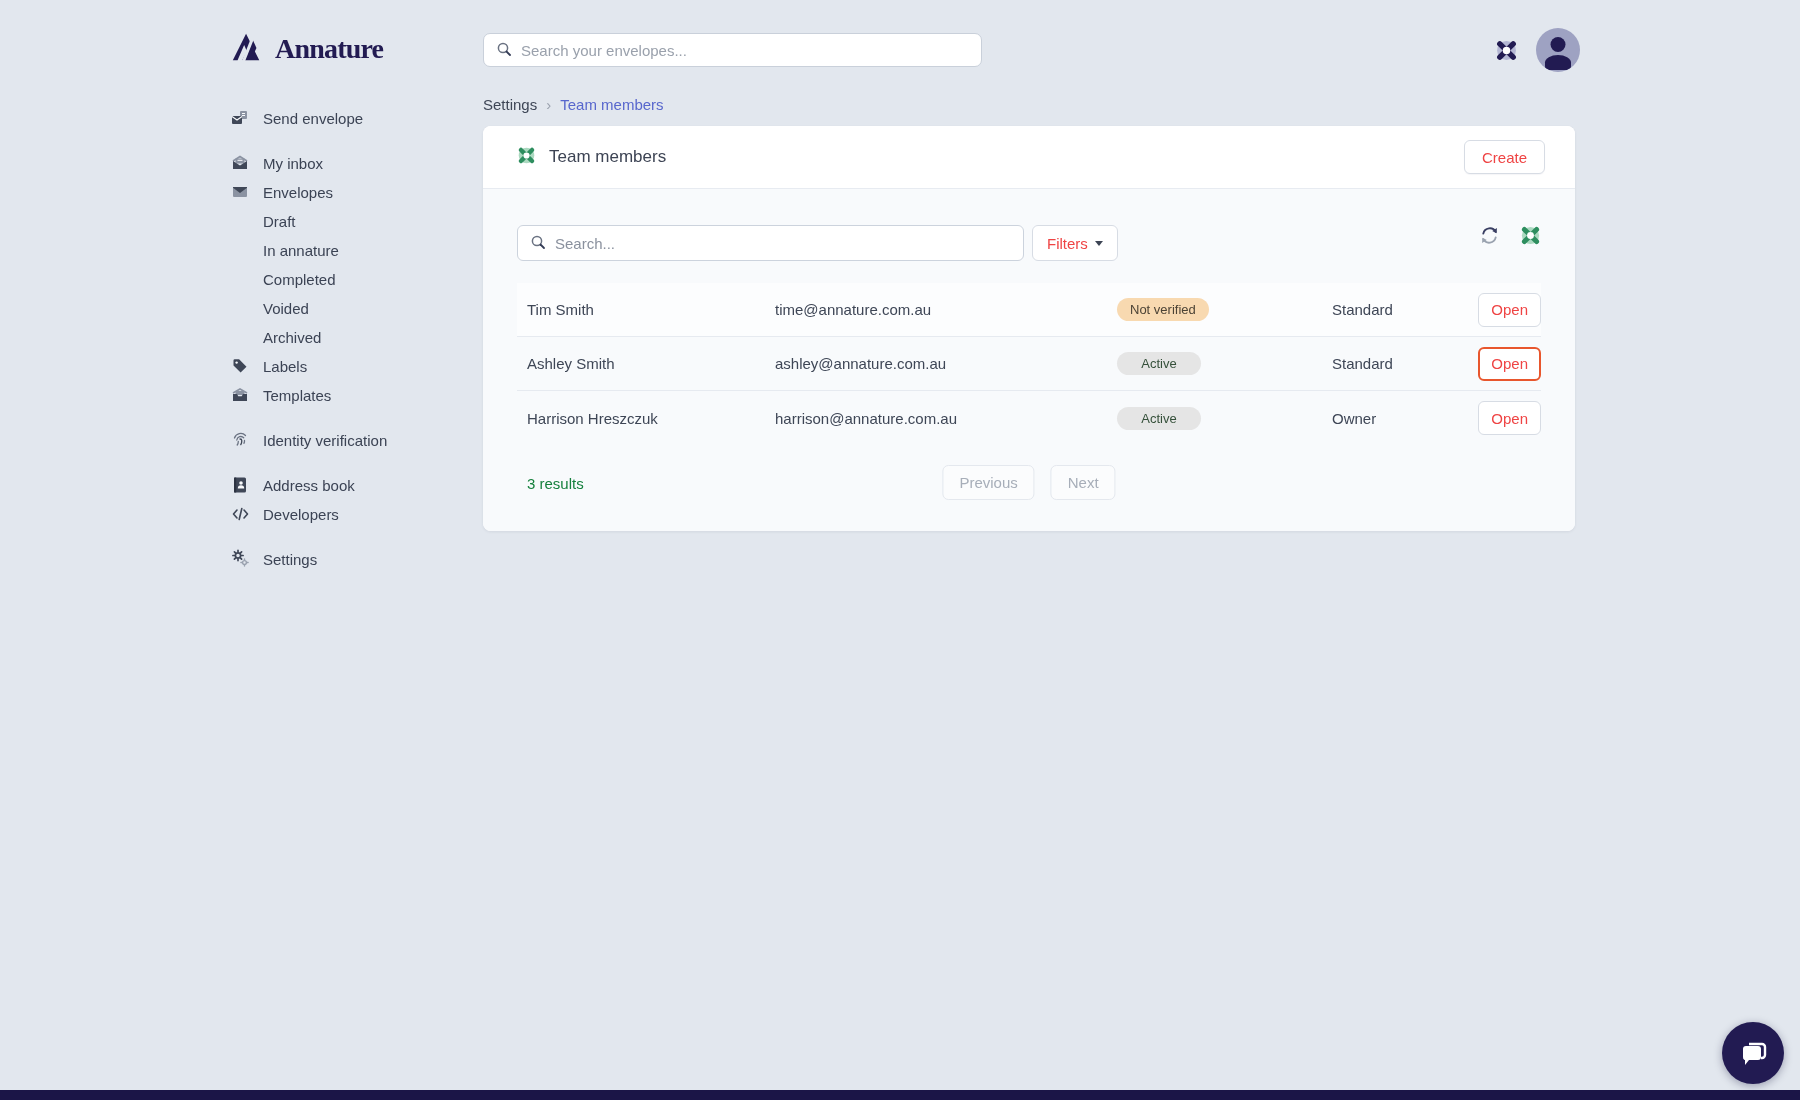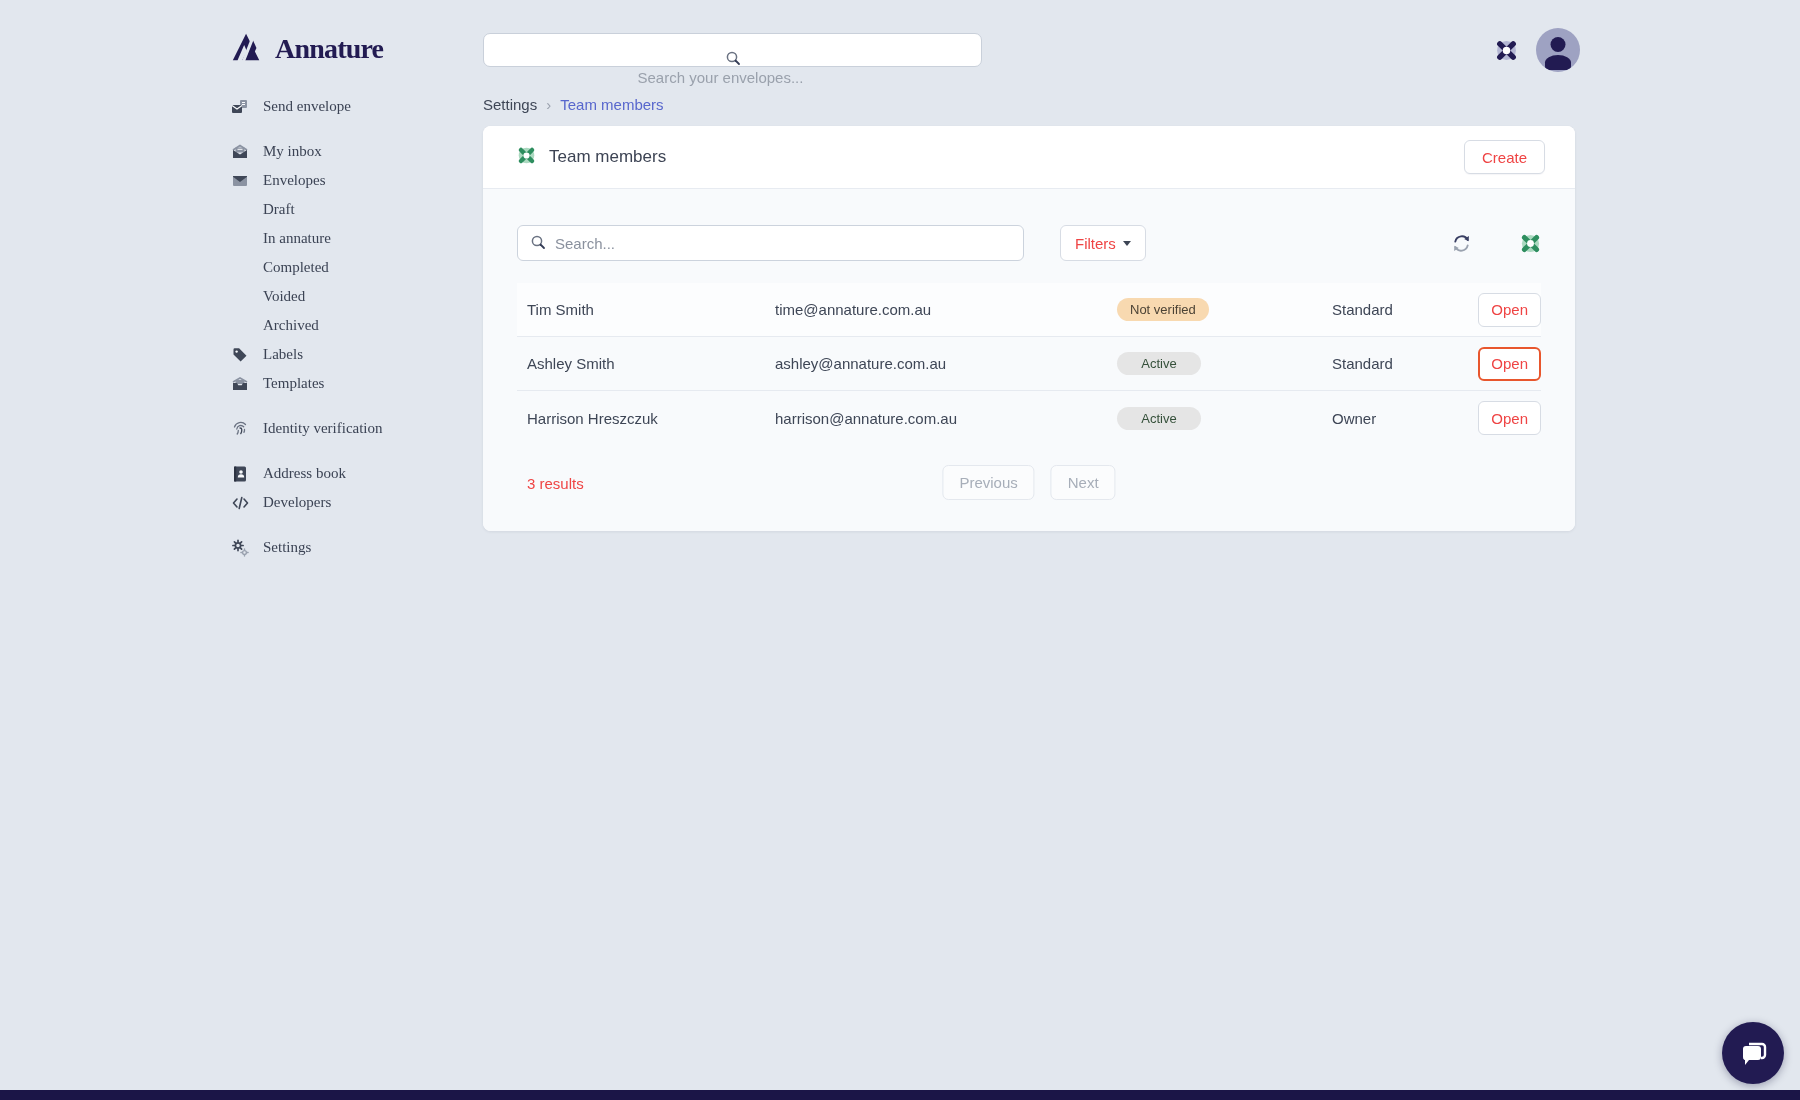--- a/index.html
+++ b/index.html
@@ -18,7 +18,7 @@
   .logo { position:absolute; left:230px; top:30px; display:flex; align-items:center; gap:11px; }
   .logo-text { font-size:28px; font-weight:bold; color:#221b52; letter-spacing:-0.8px;font-family:Liberation Serif, serif; }
   .global-search { position:absolute; left:483px; top:33px; width:499px; height:31px;
-    background:#fff; border:1px solid #c9d0da; border-radius:7px; display:flex; align-items:center; padding:16px 12px;flex-direction:column; }
+    background:#fff; border:1px solid #c9d0da; border-radius:7px; display:flex; align-items:center; padding:16px 12px; }
   .global-search input { border:none; outline:none; flex:1; font-size:15px; color:#3e4656;
     font-family:"Liberation Sans",sans-serif; background:transparent; margin-left:9px; }
   .global-search input::placeholder { color:#9aa1ac; }

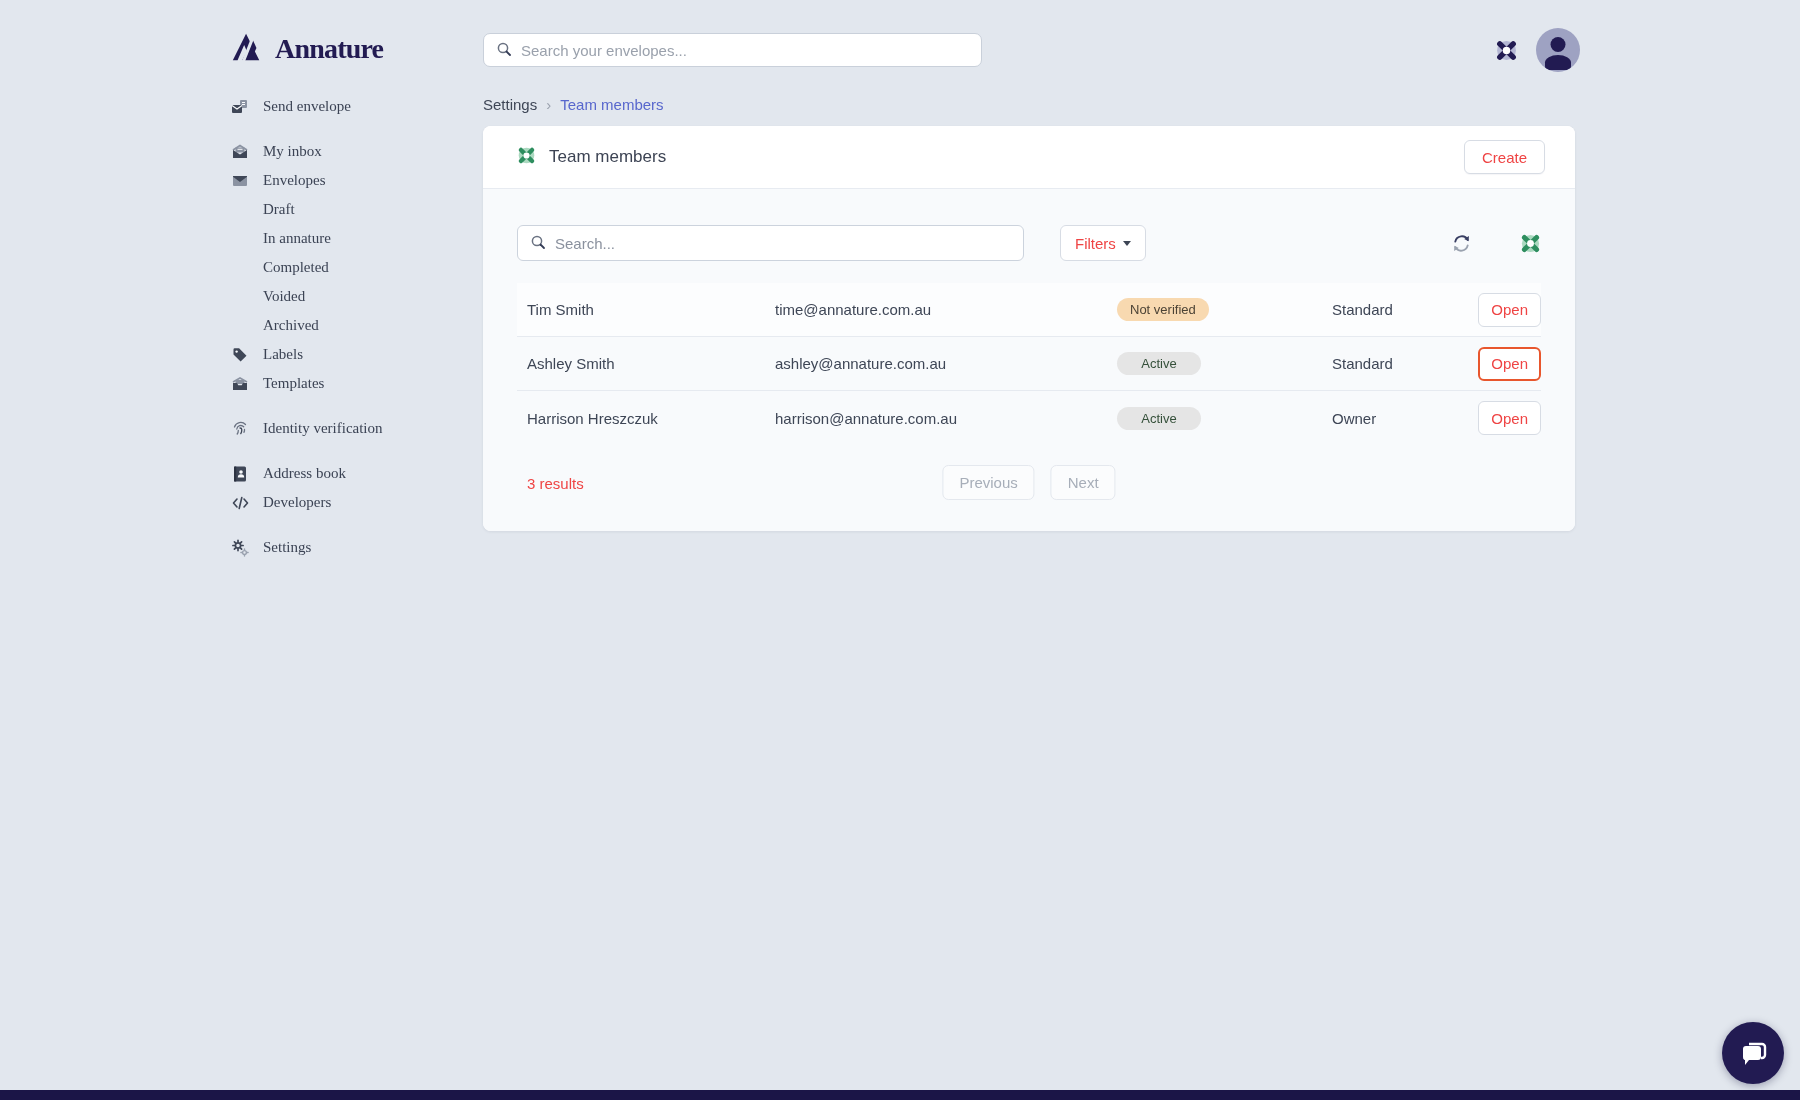--- a/index.html
+++ b/index.html
@@ -31,7 +31,7 @@
   .layout { display:flex; padding-left:230px; }
   .sidebar { width:253px; padding-top:12px; flex:none; }
   .nav-section { margin-bottom:16px; }
-  .nav-item { display:flex; align-items:flex-start; height:29px; cursor:pointer;font-family:Liberation Serif, serif; }
+  .nav-item { display:flex; align-items:flex-end; height:29px; cursor:pointer; }
   .nav-icon { width:20px; margin-right:13px; display:flex; align-items:center; justify-content:center; flex:none; }
   .nav-label { font-size:15px; color:#3b4354; white-space:nowrap; }
 

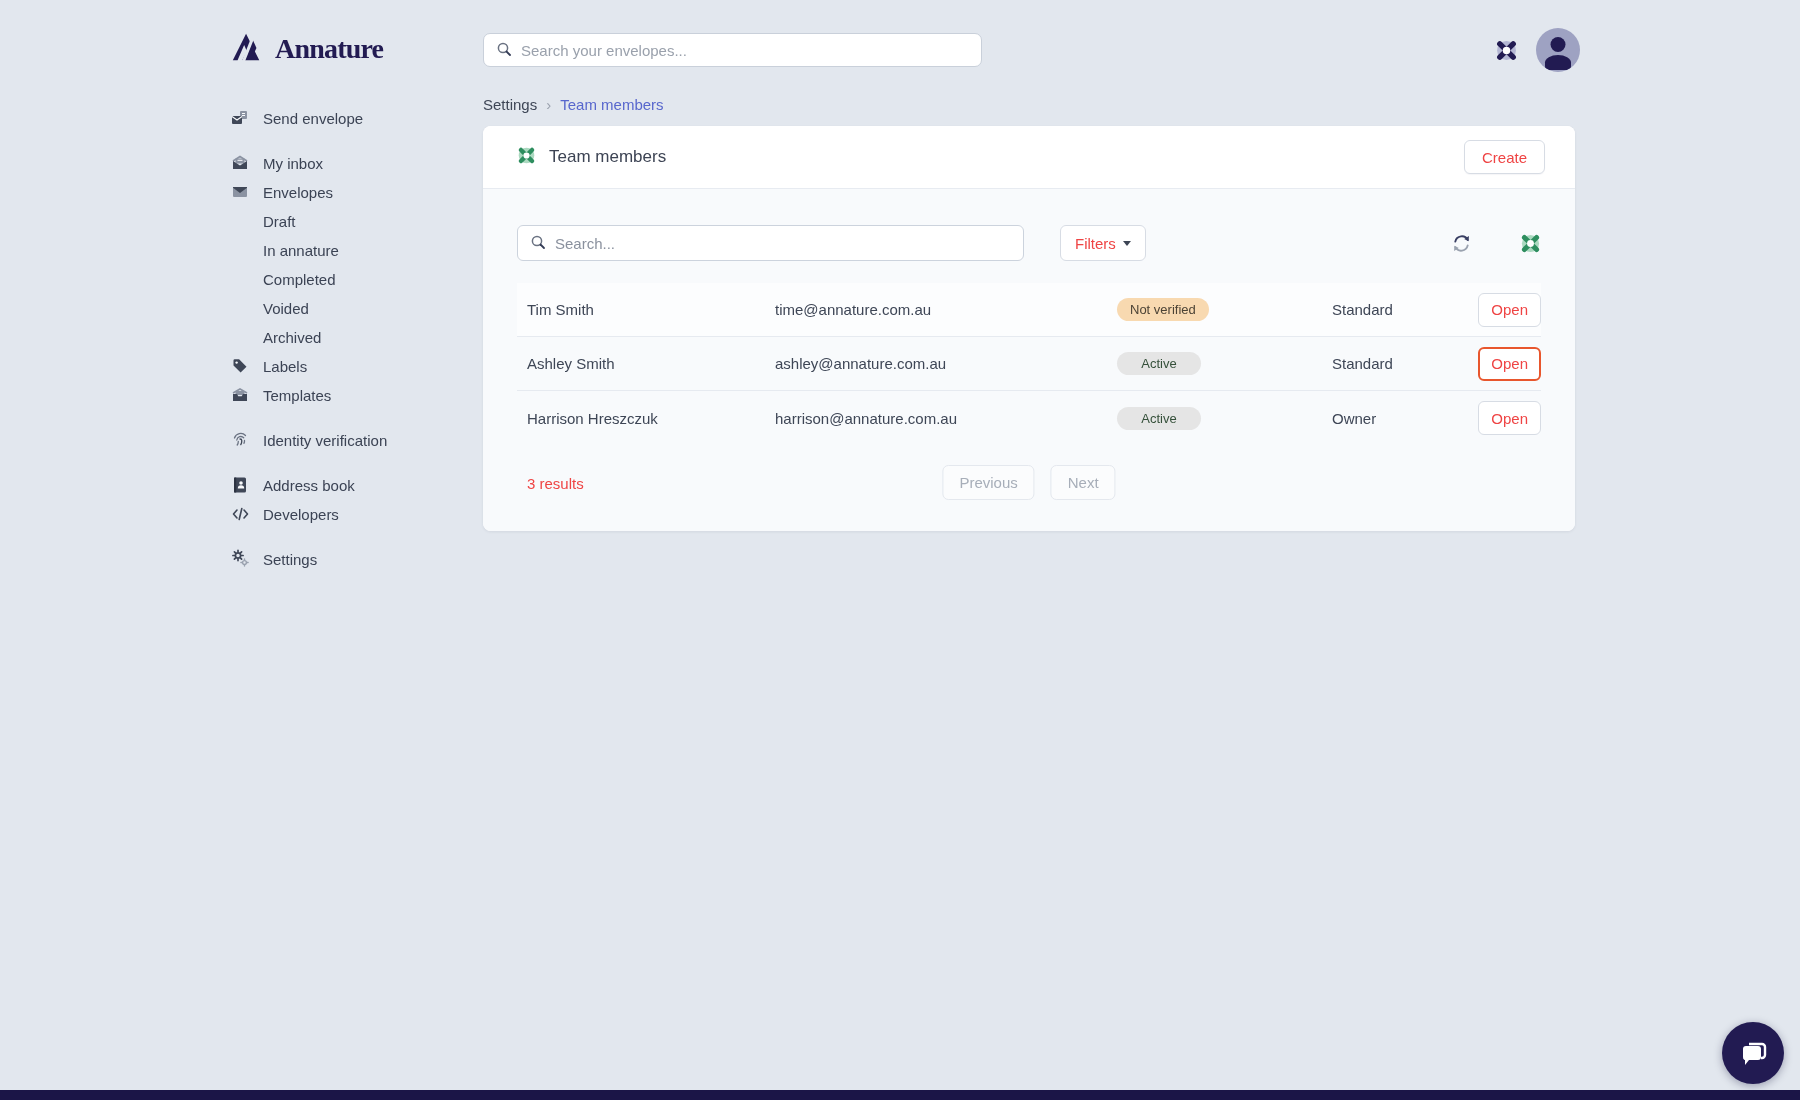--- a/index.html
+++ b/index.html
@@ -51,7 +51,7 @@
   .create-btn { height:34px; padding:0 17px; box-shadow:0 1px 1px rgba(25,35,65,.04); }
   .panel-body { background:#f8fafc; border-top:1px solid #e7ebf1; padding:36px 34px 30px 34px; }
 
-  .toolbar { display:flex; align-items:center;gap:28px; }
+  .toolbar { display:flex; align-items:flex-start; }
   .panel-search { width:507px; height:36px; background:#fff; border:1px solid #ccd3dd; border-radius:6px;
     display:flex; align-items:center; padding:0 12px; }
   .panel-search input { border:none; outline:none; flex:1; font-size:15px; color:#3e4656;

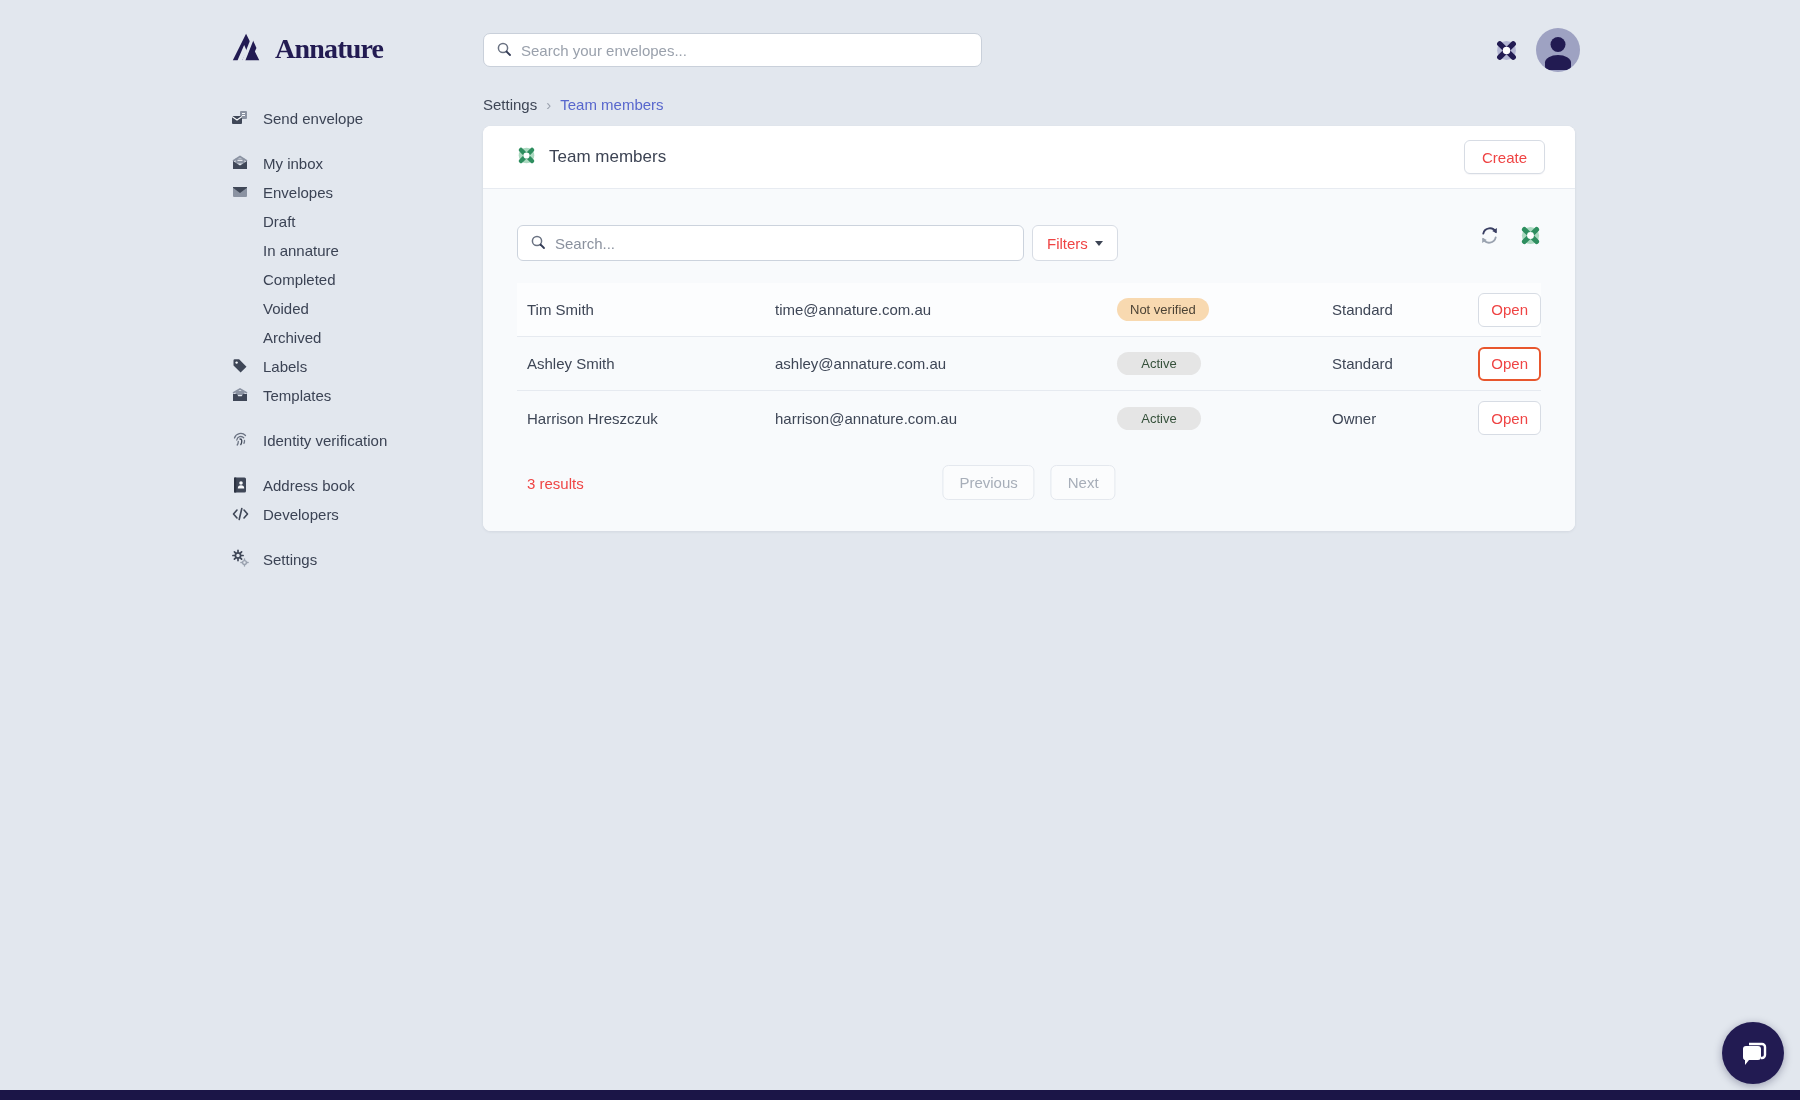--- a/index.html
+++ b/index.html
@@ -83,7 +83,7 @@
   .open-btn.highlighted { border:2px solid #e8562d; padding:0 11px; }
 
   .table-footer { position:relative; margin-top:20px; height:36px; display:flex; align-items:center; }
-  .results-text { font-size:15px; font-weight:500; color:#ef4444; padding-left:10px; }
+  .results-text { font-size:15px; font-weight:500; color:#15803d; padding-left:10px; }
   .pager { position:absolute; left:50%; top:0; transform:translateX(-50%); display:flex; gap:16px; }
   .pager-btn { height:35px; padding:0 16px; background:#fbfcfd; border:1px solid #e4e8ee; color:#a7aeb9; cursor:default; }
 

